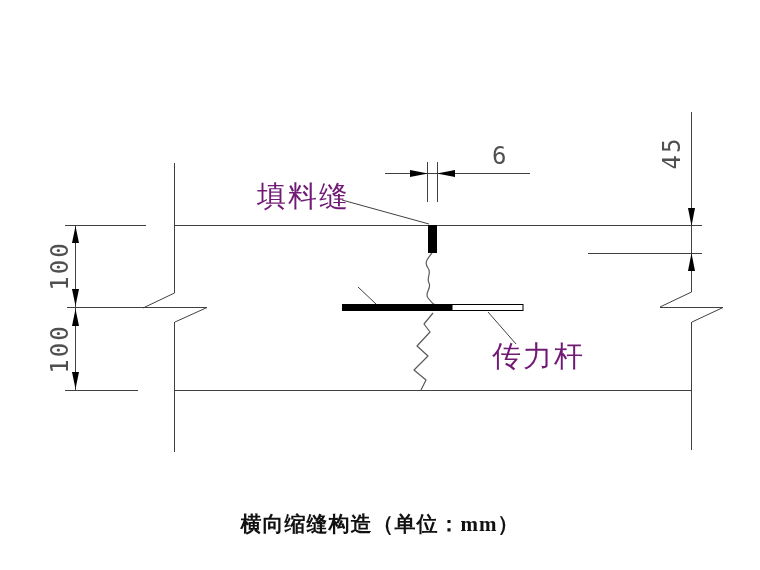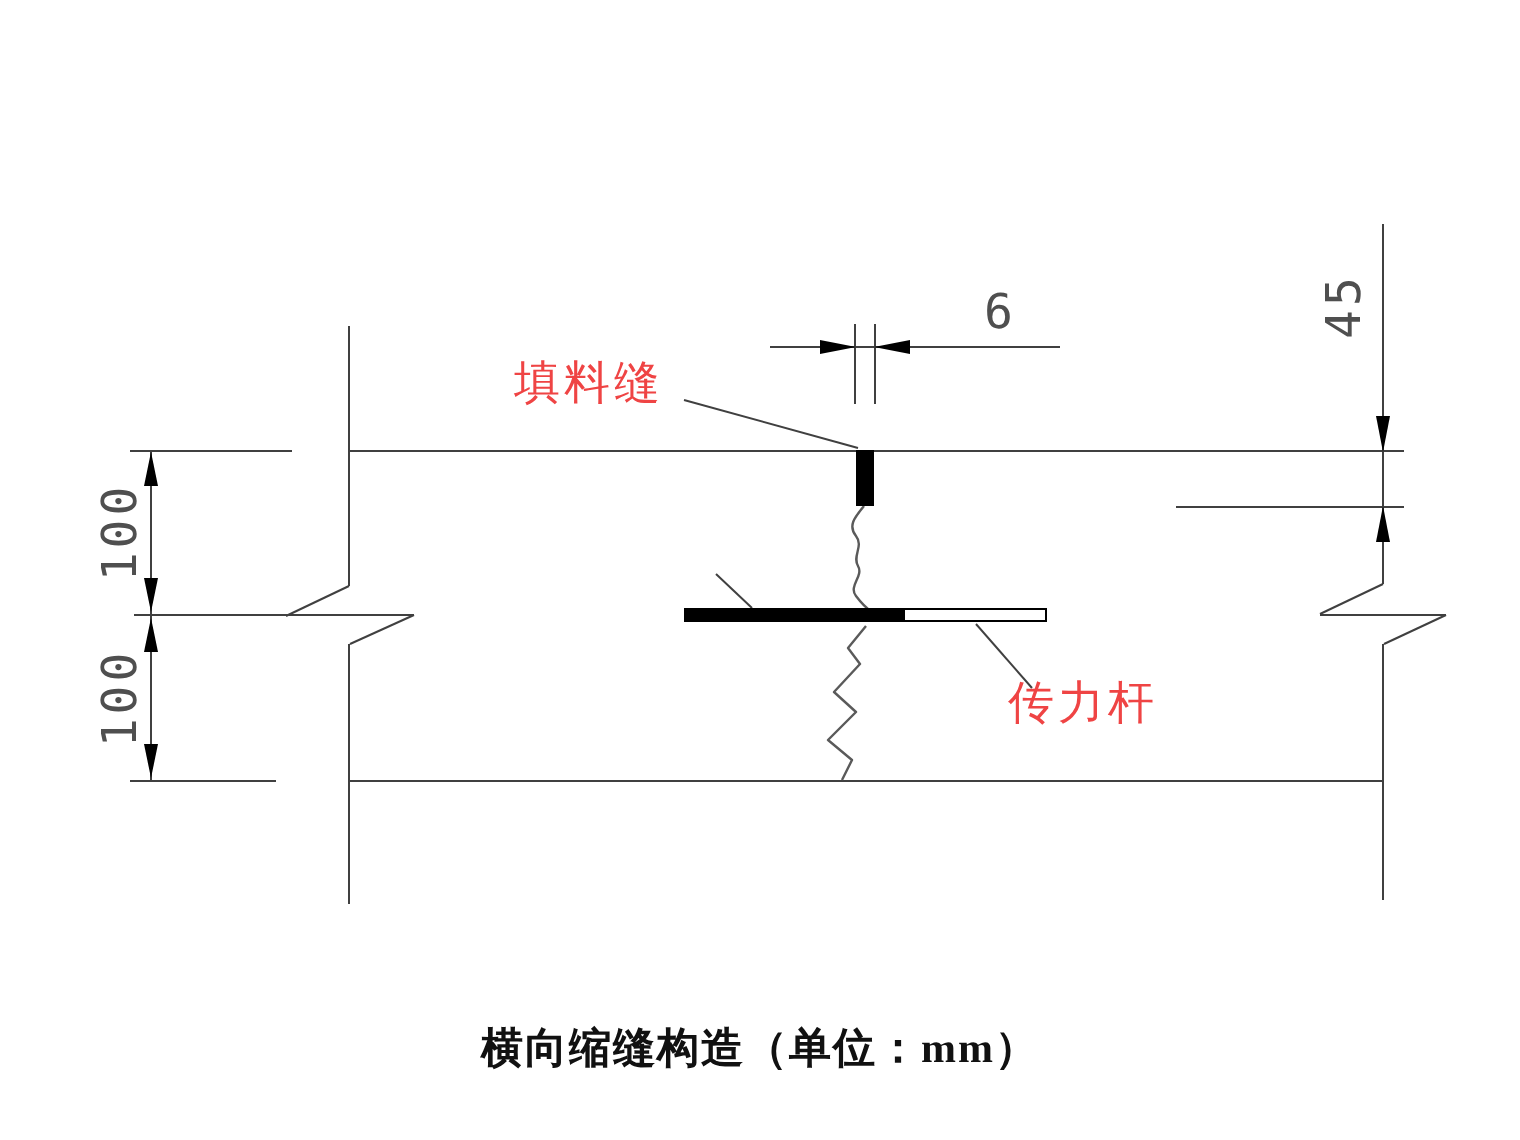--- a/index.html
+++ b/index.html
@@ -9,8 +9,8 @@
   }
   svg{position:absolute;left:0;top:0;}
   .cjk-label{
-    position:absolute;color:#ef4444;font-size:23px;line-height:1.05;
-    letter-spacing:2px;font-family:Liberation Mono, monospace;
+    position:absolute;color:#701a75;font-size:29px;line-height:1.05;
+    letter-spacing:2px;font-family:Liberation Serif, serif;
     white-space:nowrap;
   }
   .dim-text{

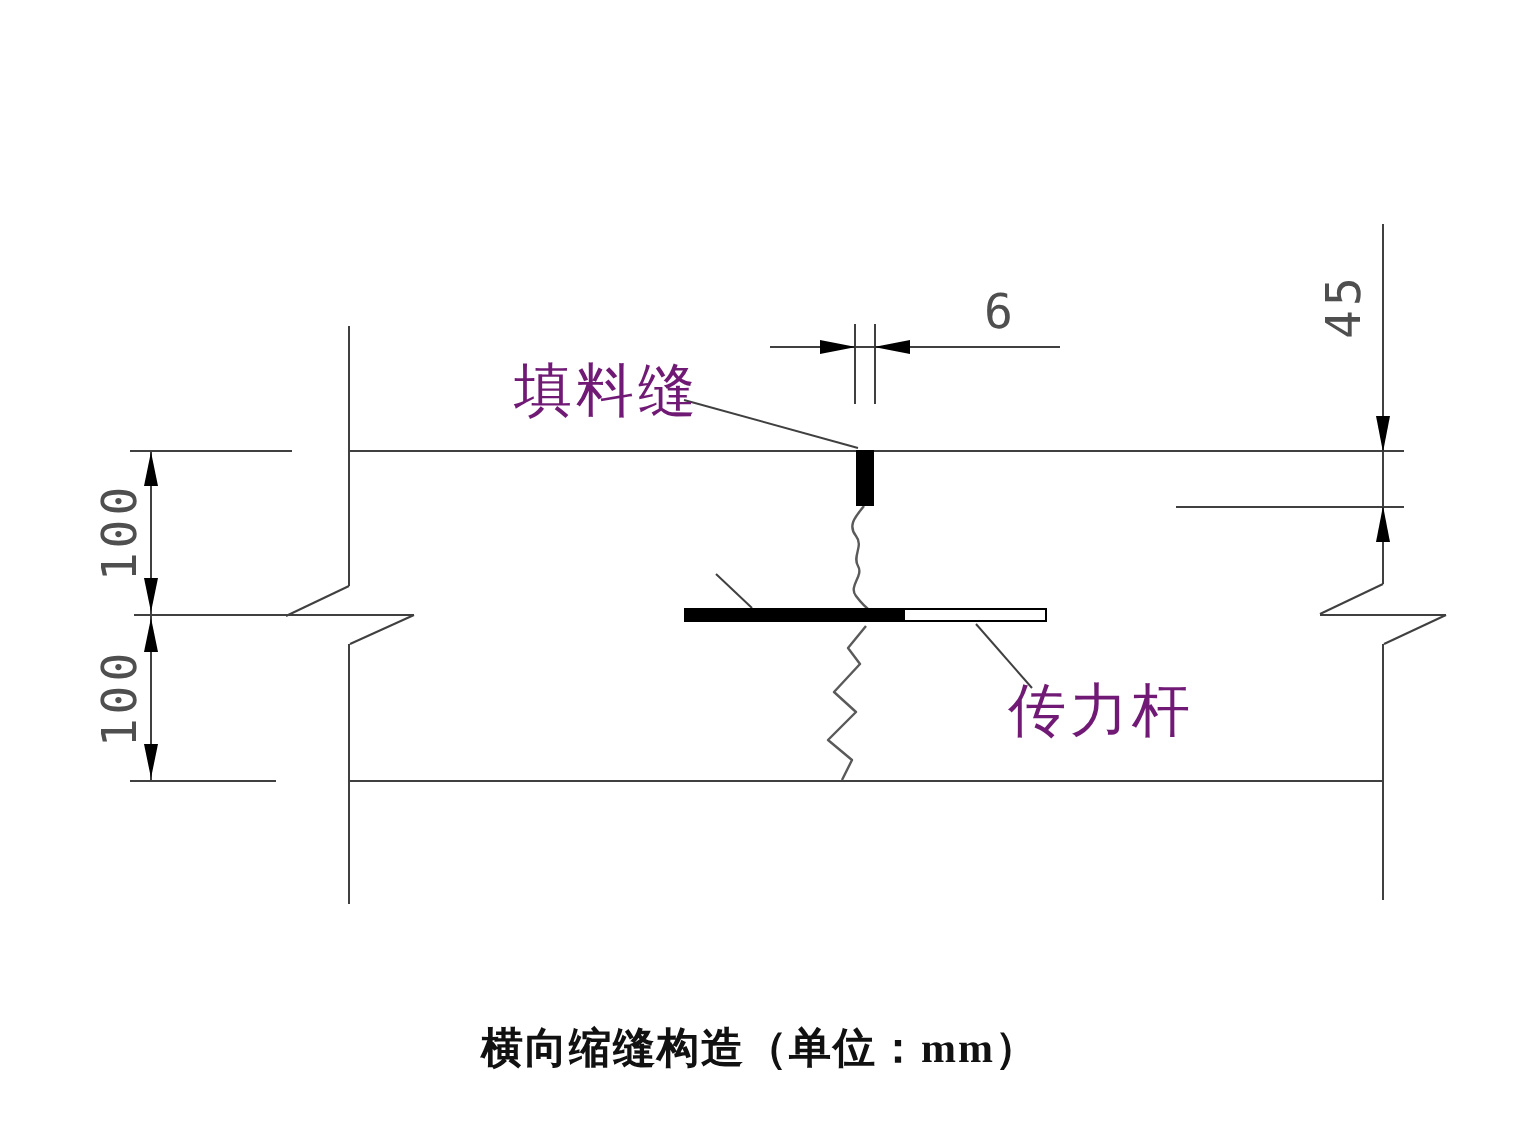--- a/index.html
+++ b/index.html
@@ -88,7 +88,7 @@
   <div class="cjk-label" style="left:257px;top:181px;">填料缝</div>
 
 
-  <div class="cjk-label" style="left:504px;top:341px;text-align:right;">传力杆</div>
+  <div class="cjk-label" style="left:492px;top:341px;text-align:right;">传力杆</div>
 
   <div class="dim-text" style="left:492px;top:144px;">6</div>
 

